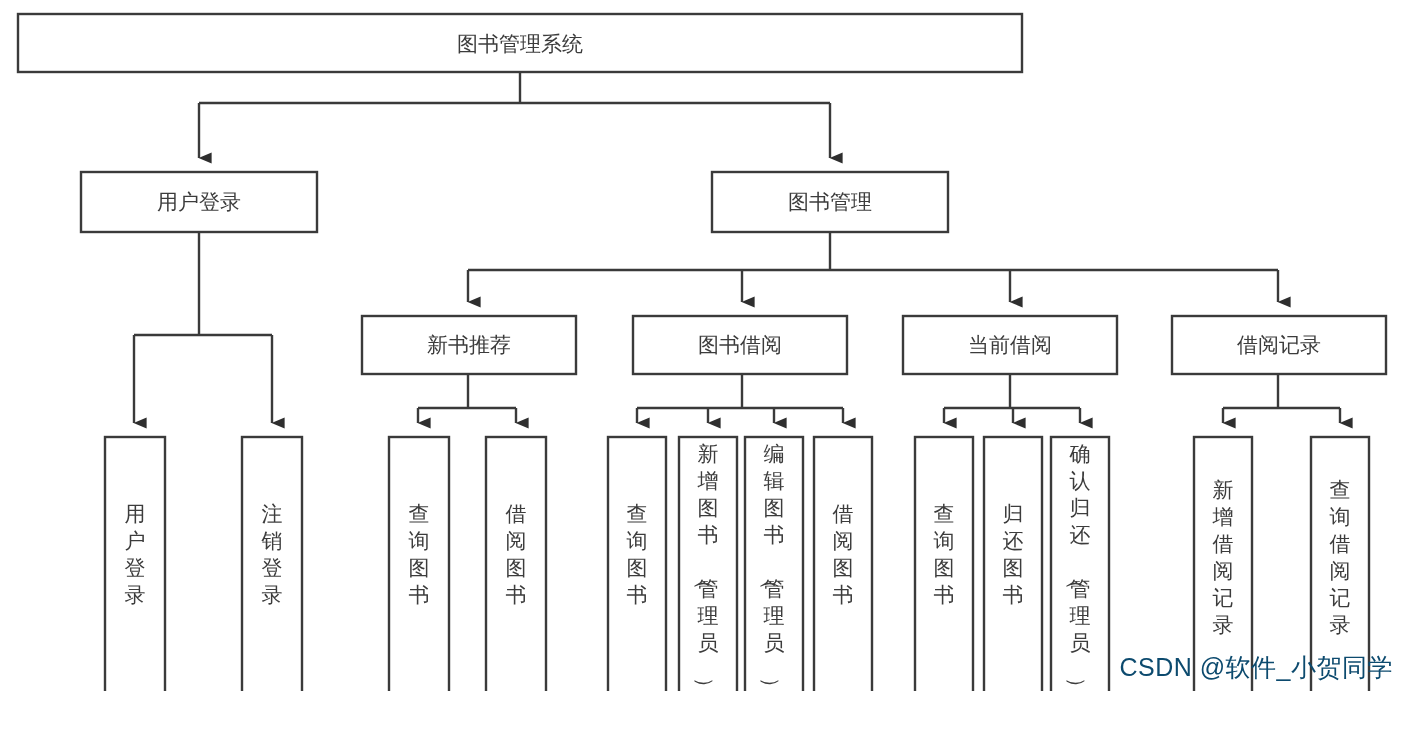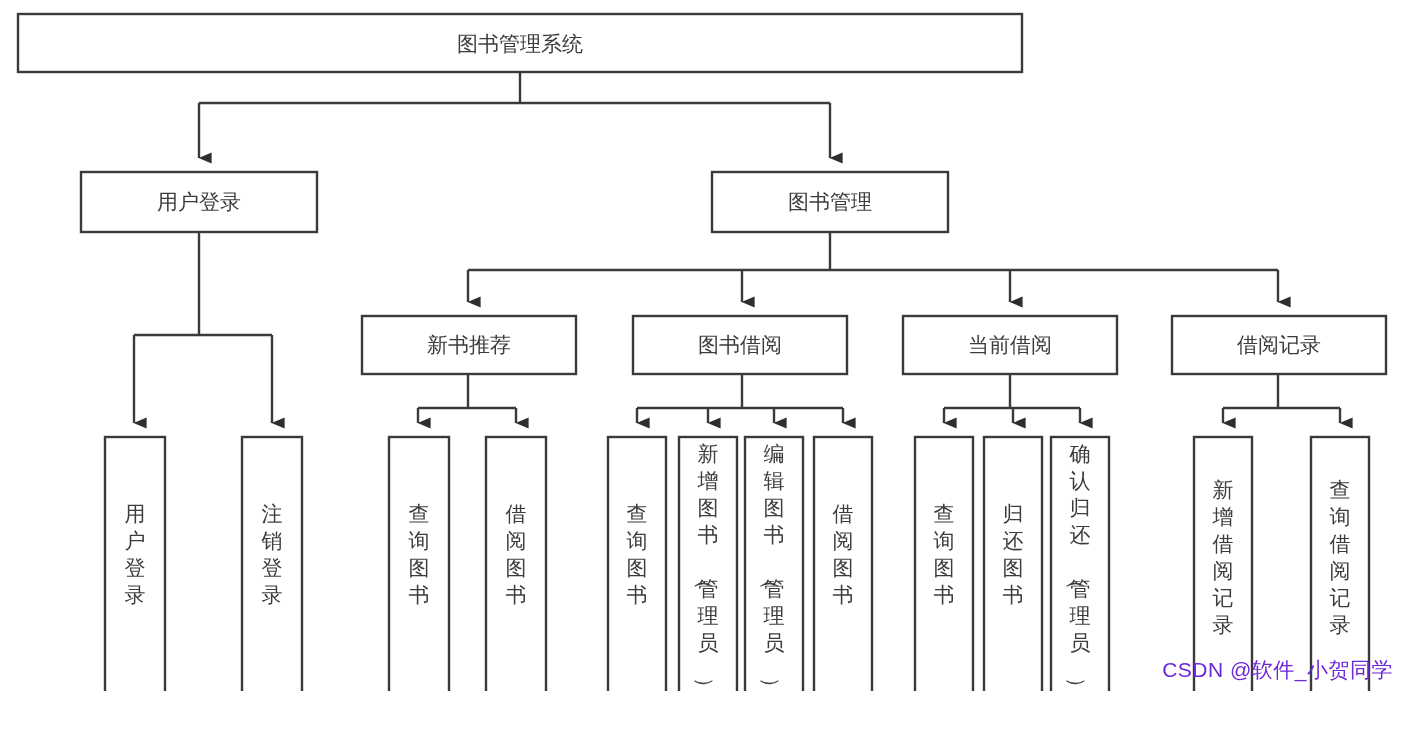--- a/index.html
+++ b/index.html
@@ -57,8 +57,8 @@
     right: 12px;
     bottom: 7px;
     font-family: "Liberation Sans", "DejaVu Sans", sans-serif;
-    font-size: 21px;
-    color: #6d28d9;
+    font-size: 25px;
+    color: #0c4a6e;
     letter-spacing: 0.5px;
     white-space: nowrap;
     user-select: none;

